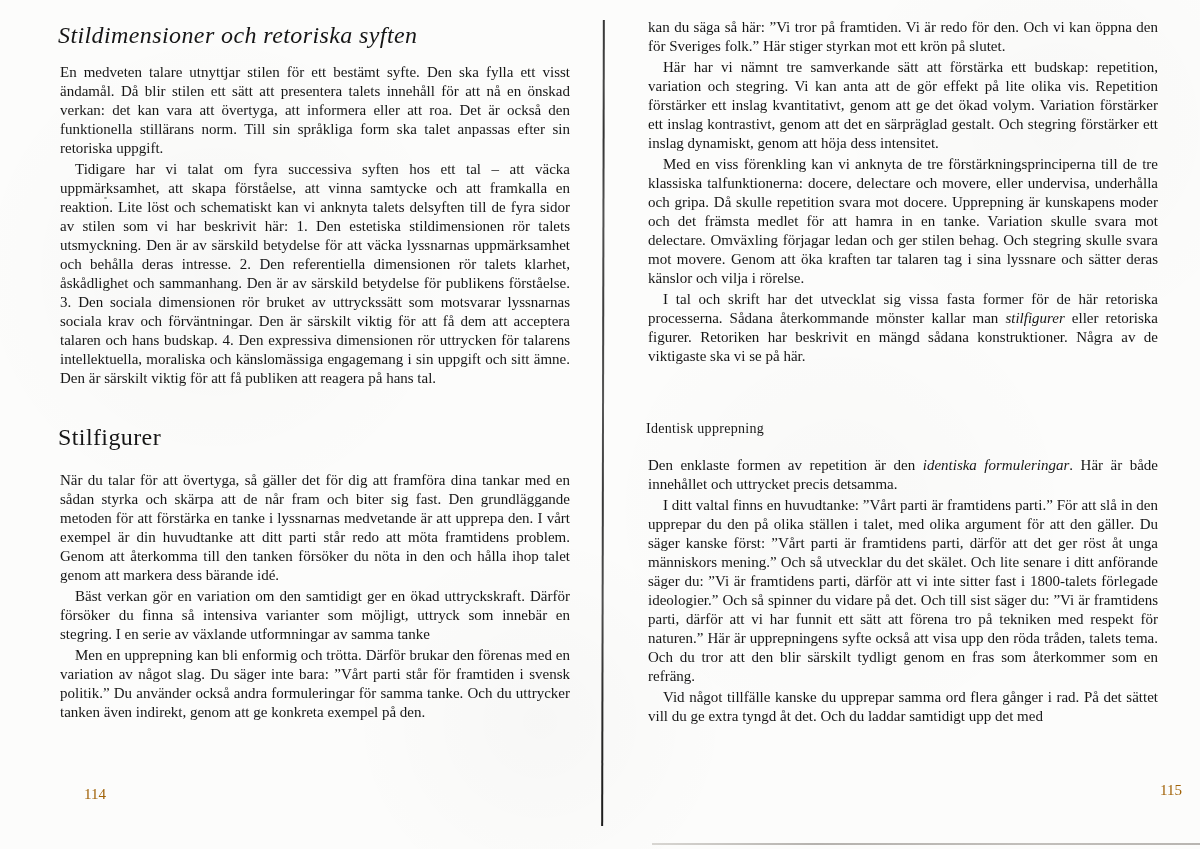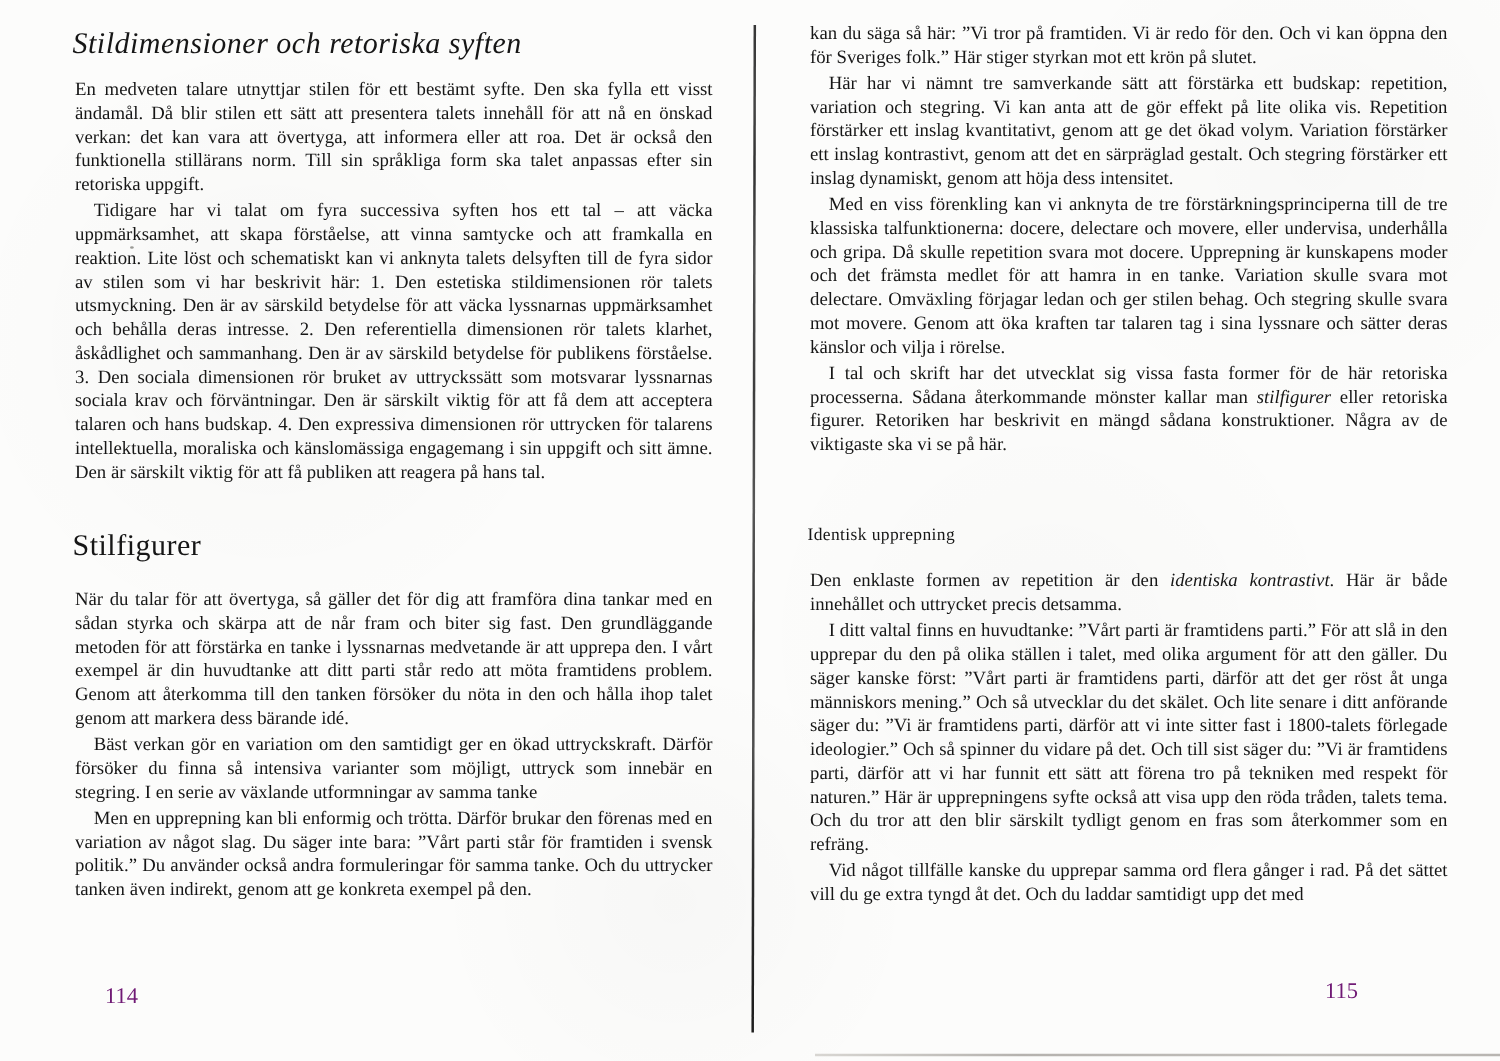--- a/index.html
+++ b/index.html
@@ -111,7 +111,7 @@
   <p class="body-par indent"><span>Med en viss förenkling kan vi anknyta de tre förstärkningsprinciperna till de tre klassiska talfunktionerna: docere, delectare och movere, eller undervisa, underhålla och gripa. Då skulle repetition svara mot docere. Upprepning är kunskapens moder och det främsta medlet för att hamra in en tanke. Variation skulle svara mot delectare. Omväxling förjagar ledan och ger stilen behag. Och stegring skulle svara mot movere. Genom att öka kraften tar talaren tag i sina lyssnare och sätter deras känslor och vilja i rörelse.</span></p>
   <p class="body-par indent"><span>I tal och skrift har det utvecklat sig vissa fasta former för de här retoriska processerna. Sådana återkommande mönster kallar man </span><span class="it">stilfigurer</span><span> eller retoriska figurer. Retoriken har beskrivit en mängd sådana konstruktioner. Några av de viktigaste ska vi se på här.</span></p>
   <h2 class="sub-heading">Identisk upprepning</h2>
-  <p class="body-par"><span>Den enklaste formen av repetition är den </span><span class="it">identiska kontrastivt</span><span>. Här är både innehållet och uttrycket precis detsamma.</span></p>
+  <p class="body-par"><span>Den enklaste formen av repetition är den </span><span class="it">identiska formuleringar</span><span>. Här är både innehållet och uttrycket precis detsamma.</span></p>
   <p class="body-par indent"><span>I ditt valtal finns en huvudtanke: ”Vårt parti är framtidens parti.” För att slå in den upprepar du den på olika ställen i talet, med olika argument för att den gäller. Du säger kanske först: ”Vårt parti är framtidens parti, därför att det ger röst åt unga människors mening.” Och så utvecklar du det skälet. Och lite senare i ditt anförande säger du: ”Vi är framtidens parti, därför att vi inte sitter fast i 1800-talets förlegade ideologier.” Och så spinner du vidare på det. Och till sist säger du: ”Vi är framtidens parti, därför att vi har funnit ett sätt att förena tro på tekniken med respekt för naturen.” Här är upprepningens syfte också att visa upp den röda tråden, talets tema. Och du tror att den blir särskilt tydligt genom en fras som återkommer som en refräng.</span></p>
   <p class="body-par indent"><span>Vid något tillfälle kanske du upprepar samma ord flera gånger i rad. På det sättet vill du ge extra tyngd åt det. Och du laddar samtidigt upp det med</span></p>
 </div>

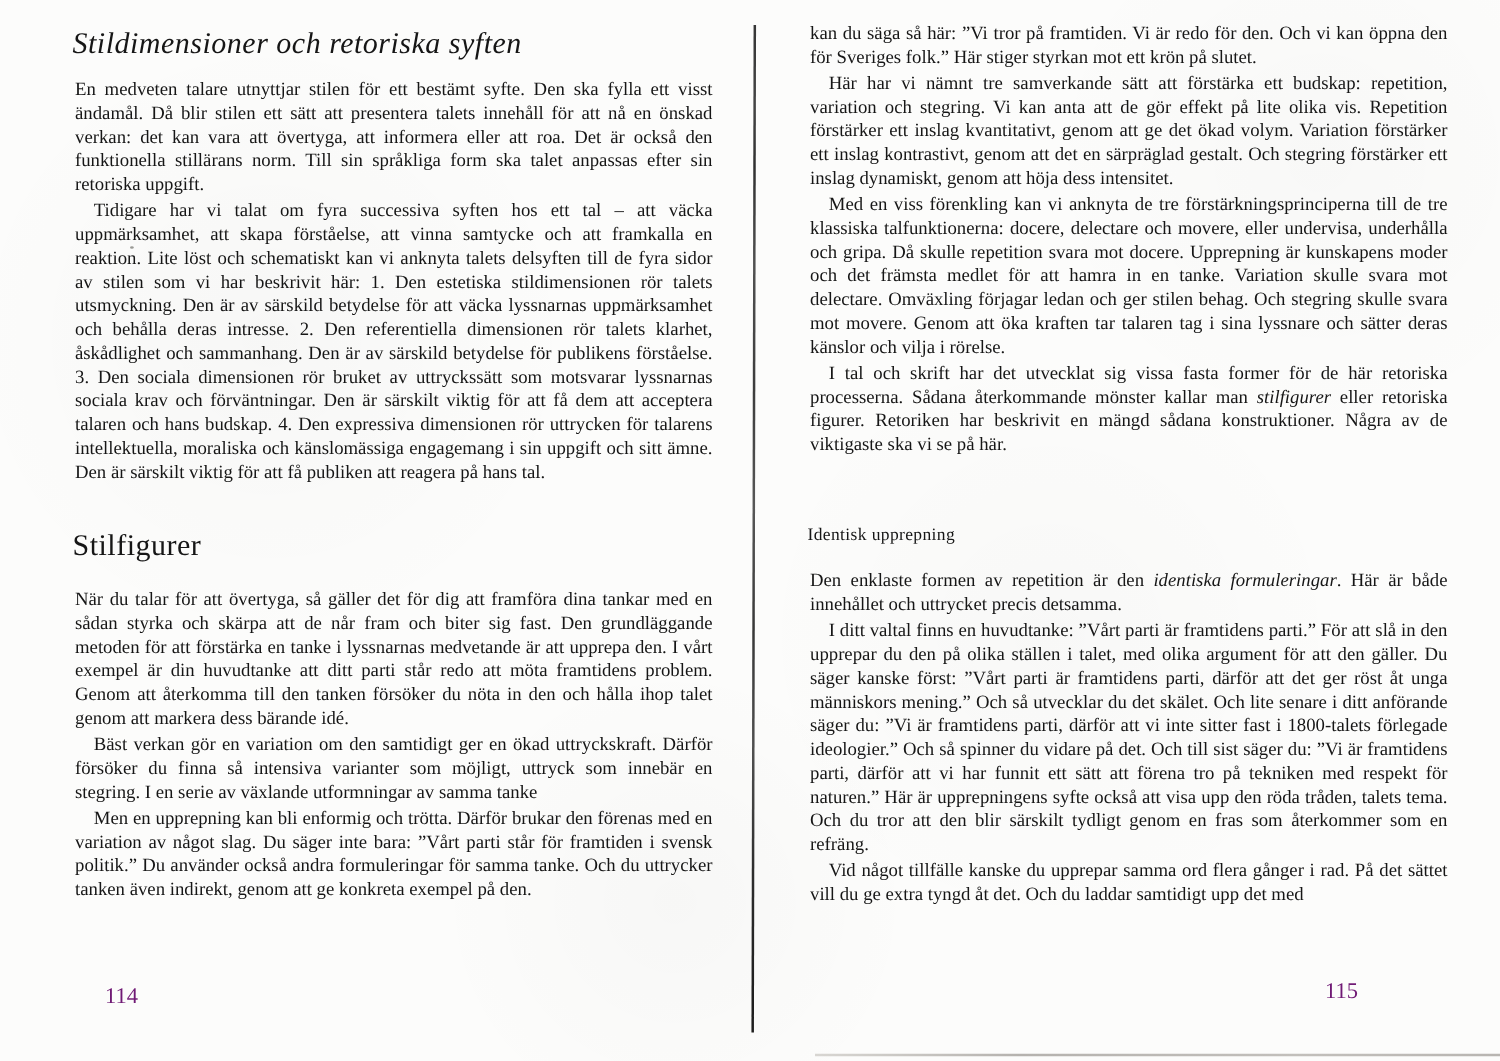--- a/index.html
+++ b/index.html
@@ -60,8 +60,8 @@
   .it { font-style: italic; }
   .page-number {
     position: absolute;
-    font-size: 18px;
-    color: #701a75;
+    font-size: 15px;
+    color: #a16207;
   }
   .page-number.left-num  { left: 84px;   top: 786px; }
   .page-number.right-num { left: 1060px; top: 782px; }

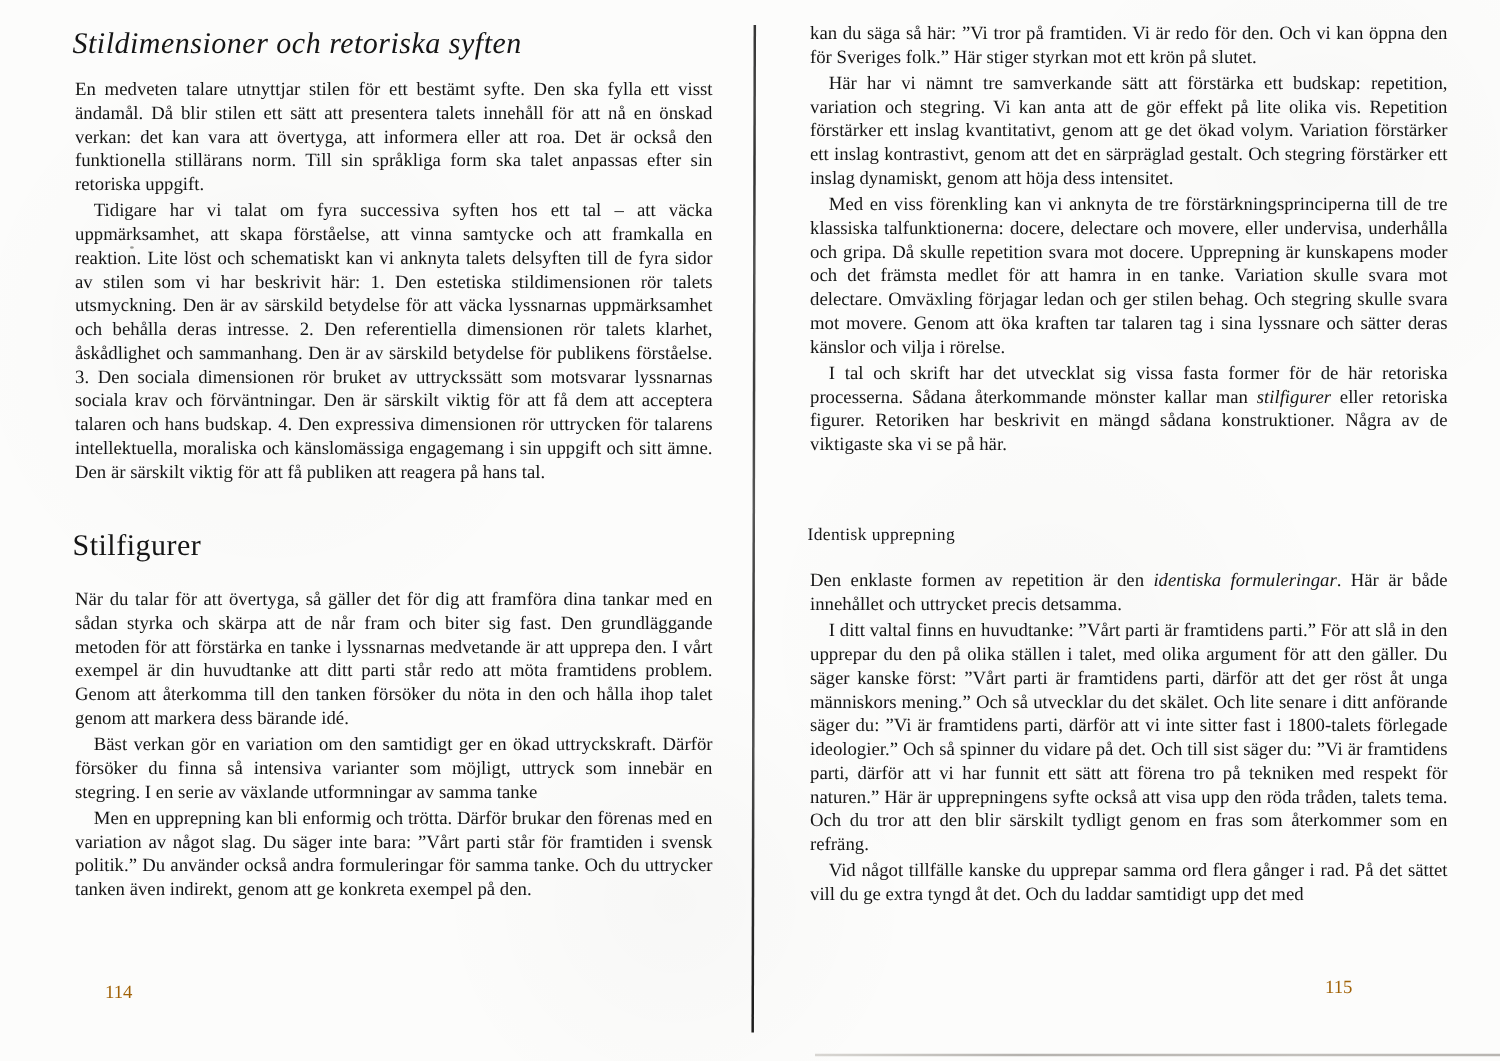--- a/index.html
+++ b/index.html
@@ -64,7 +64,7 @@
     color: #a16207;
   }
   .page-number.left-num  { left: 84px;   top: 786px; }
-  .page-number.right-num { left: 1060px; top: 782px; }
+  .page-number.right-num { left: 1160px; top: 782px; }
   .gutter {
     position: absolute;
     left: 602px;

